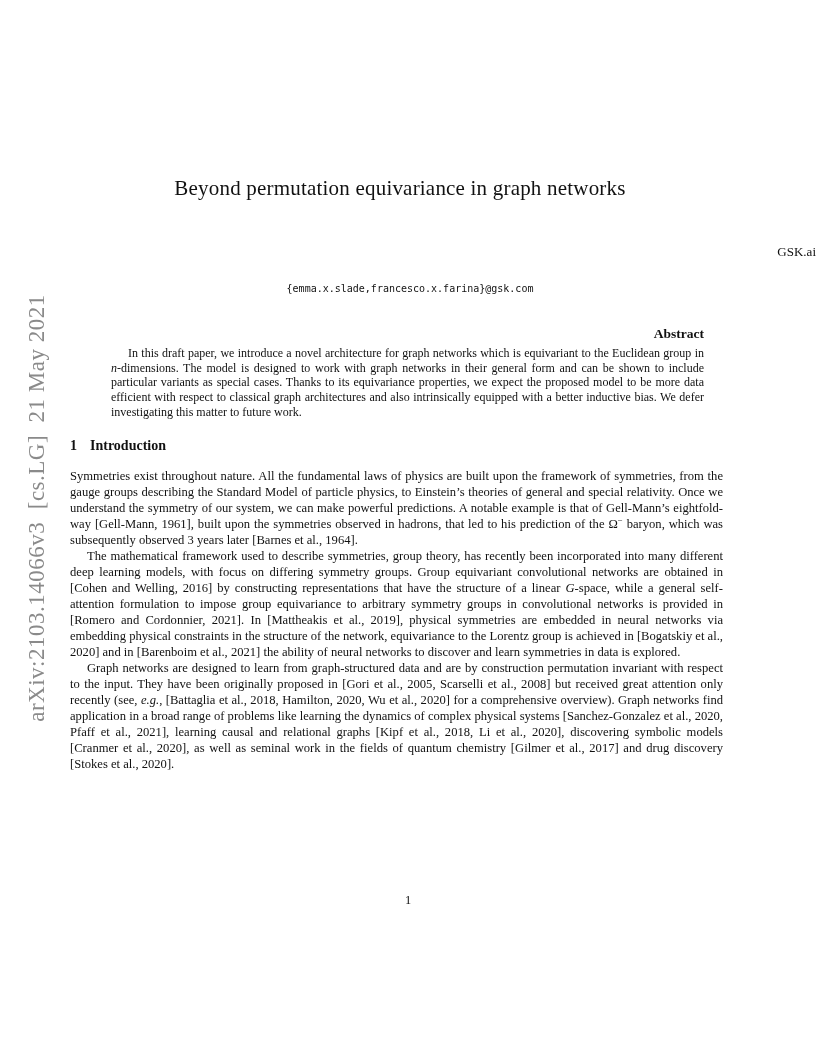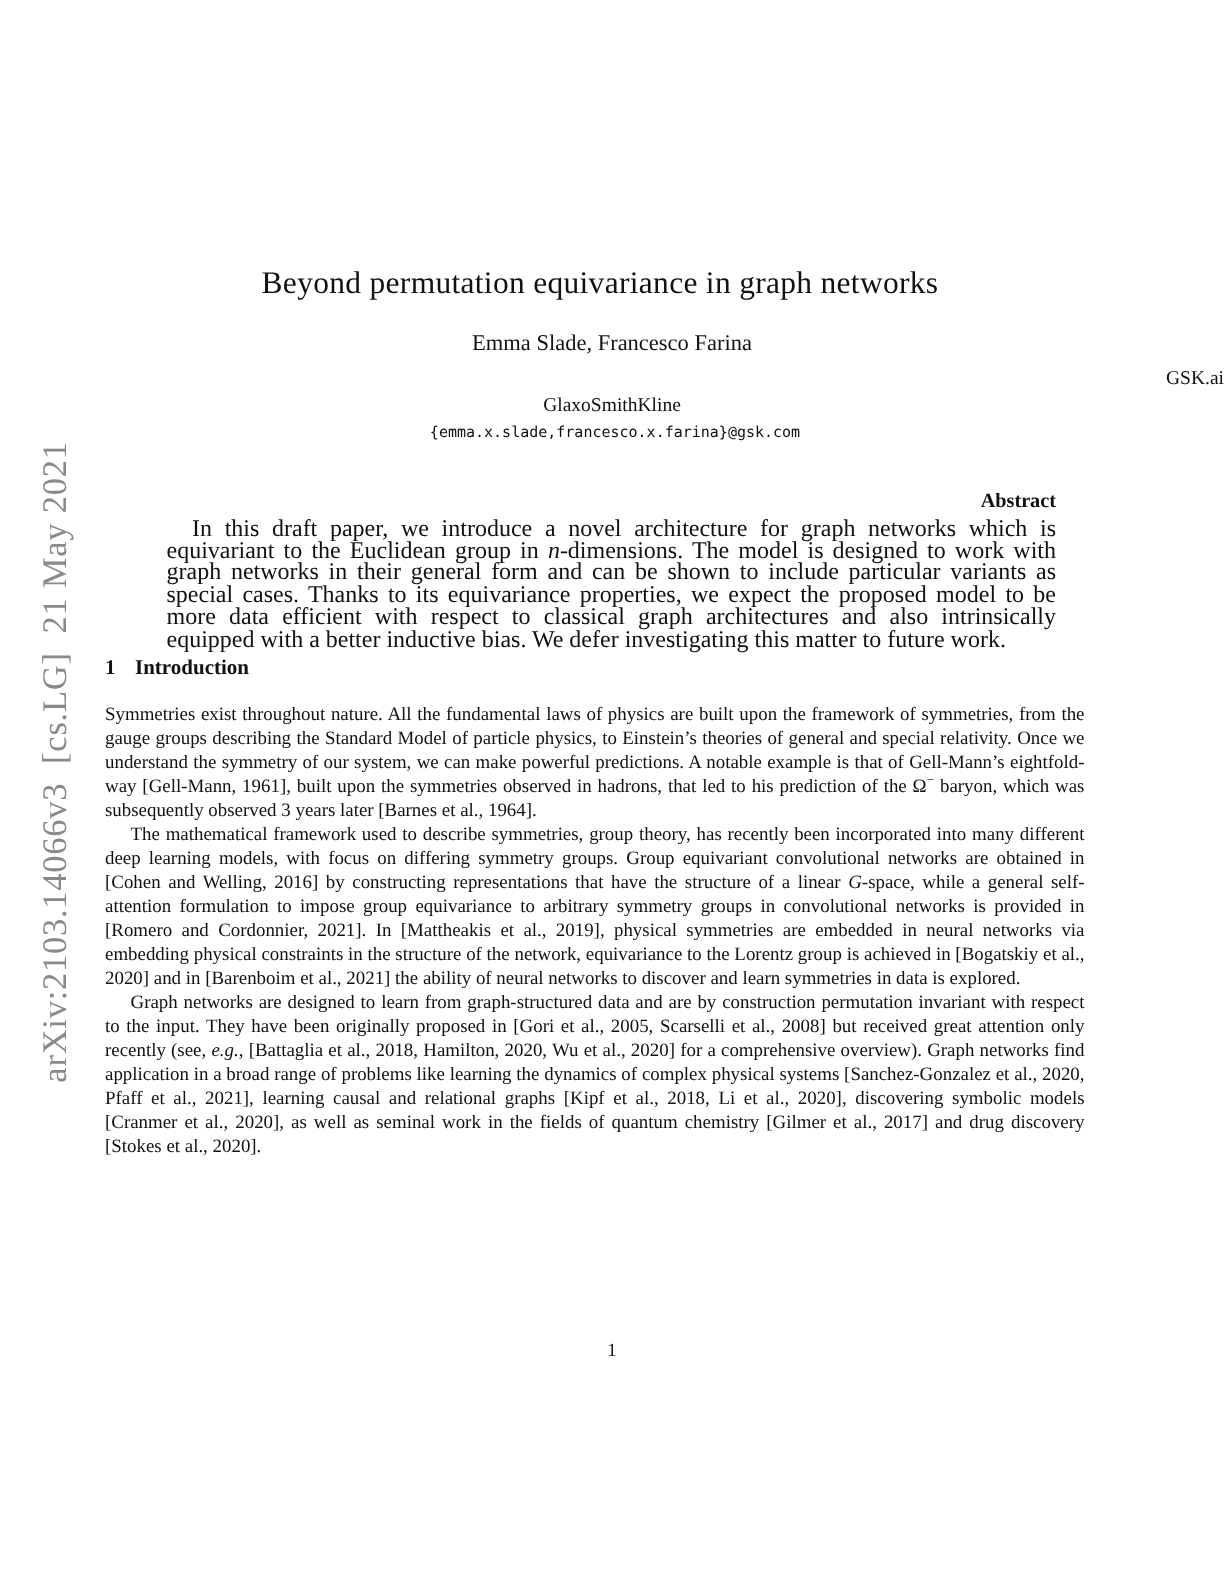--- a/index.html
+++ b/index.html
@@ -96,7 +96,6 @@
 
   <h1 class="title">Beyond permutation equivariance in graph networks</h1>
 
-  <div class="authors">Emma Slade, Francesco Farina</div>
 
   <div class="affil-1">GSK.ai</div>
 

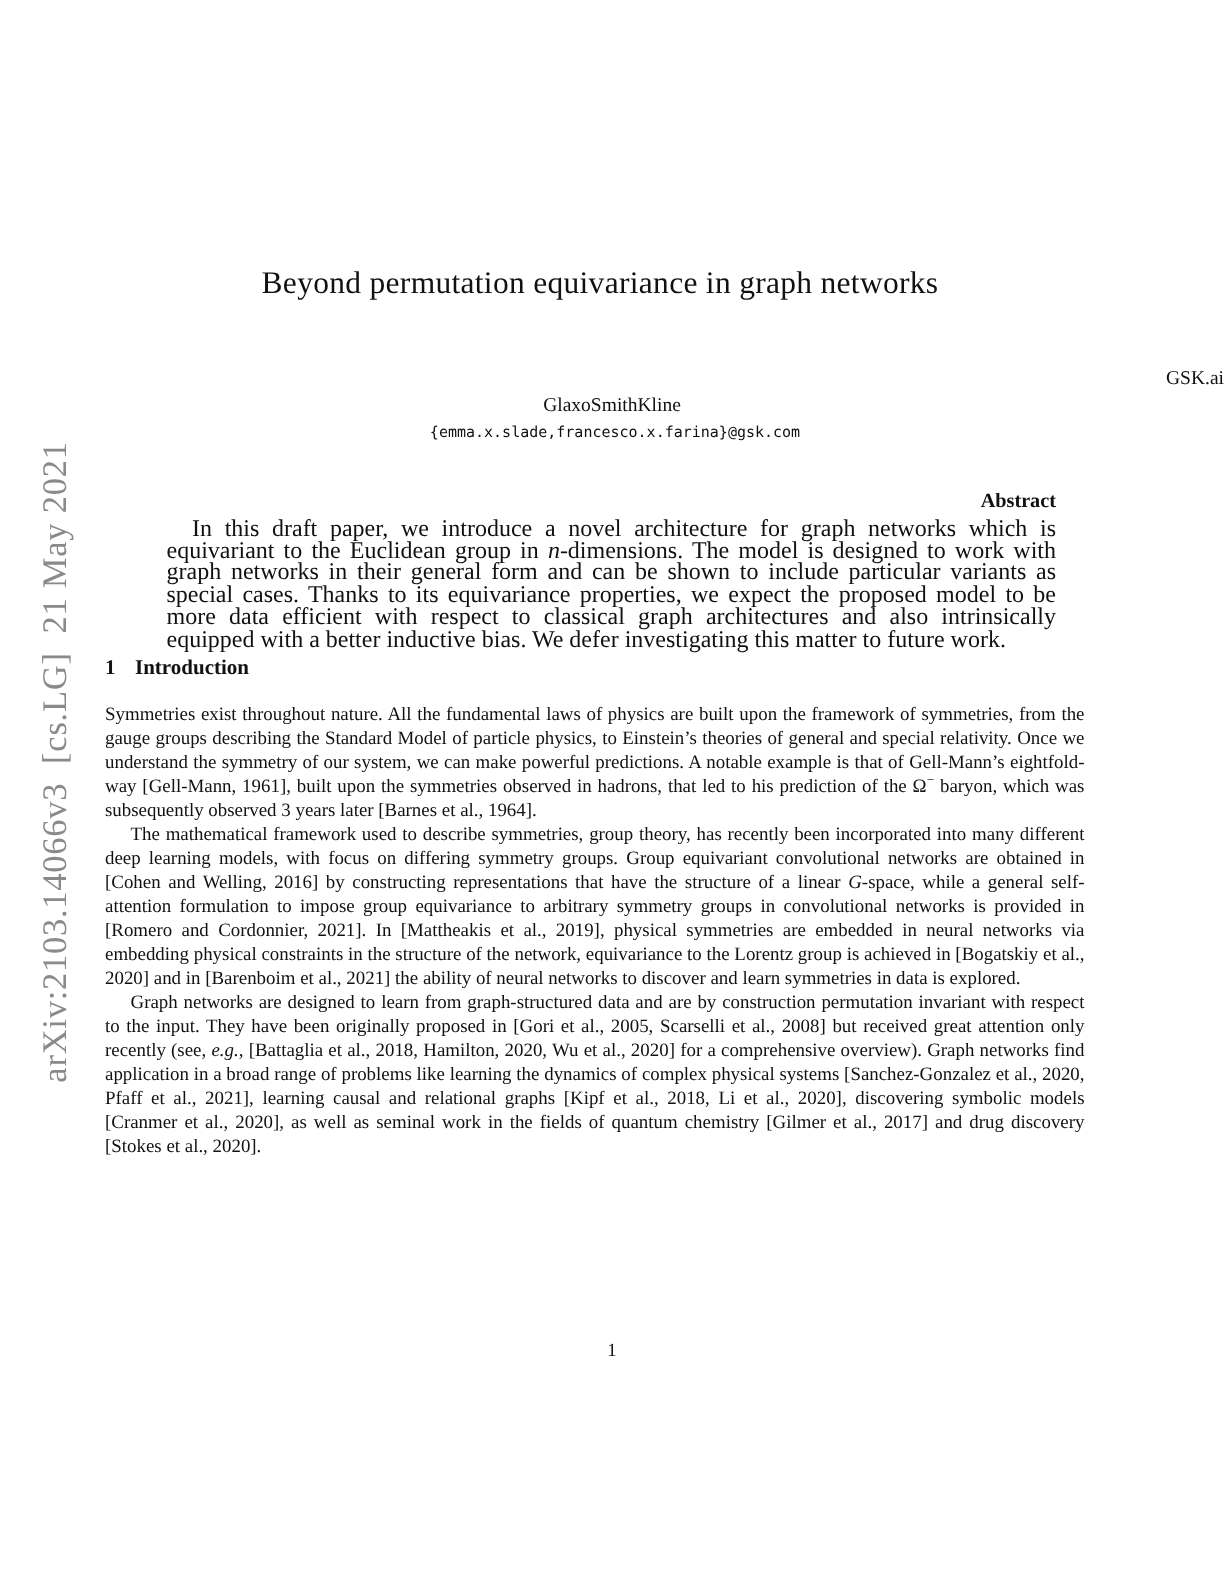--- a/index.html
+++ b/index.html
@@ -99,7 +99,6 @@
 
   <div class="affil-1">GSK.ai</div>
 
-  <div class="affil-2">GlaxoSmithKline</div>
 
   <div class="email">{emma.x.slade,francesco.x.farina}@gsk.com</div>
 

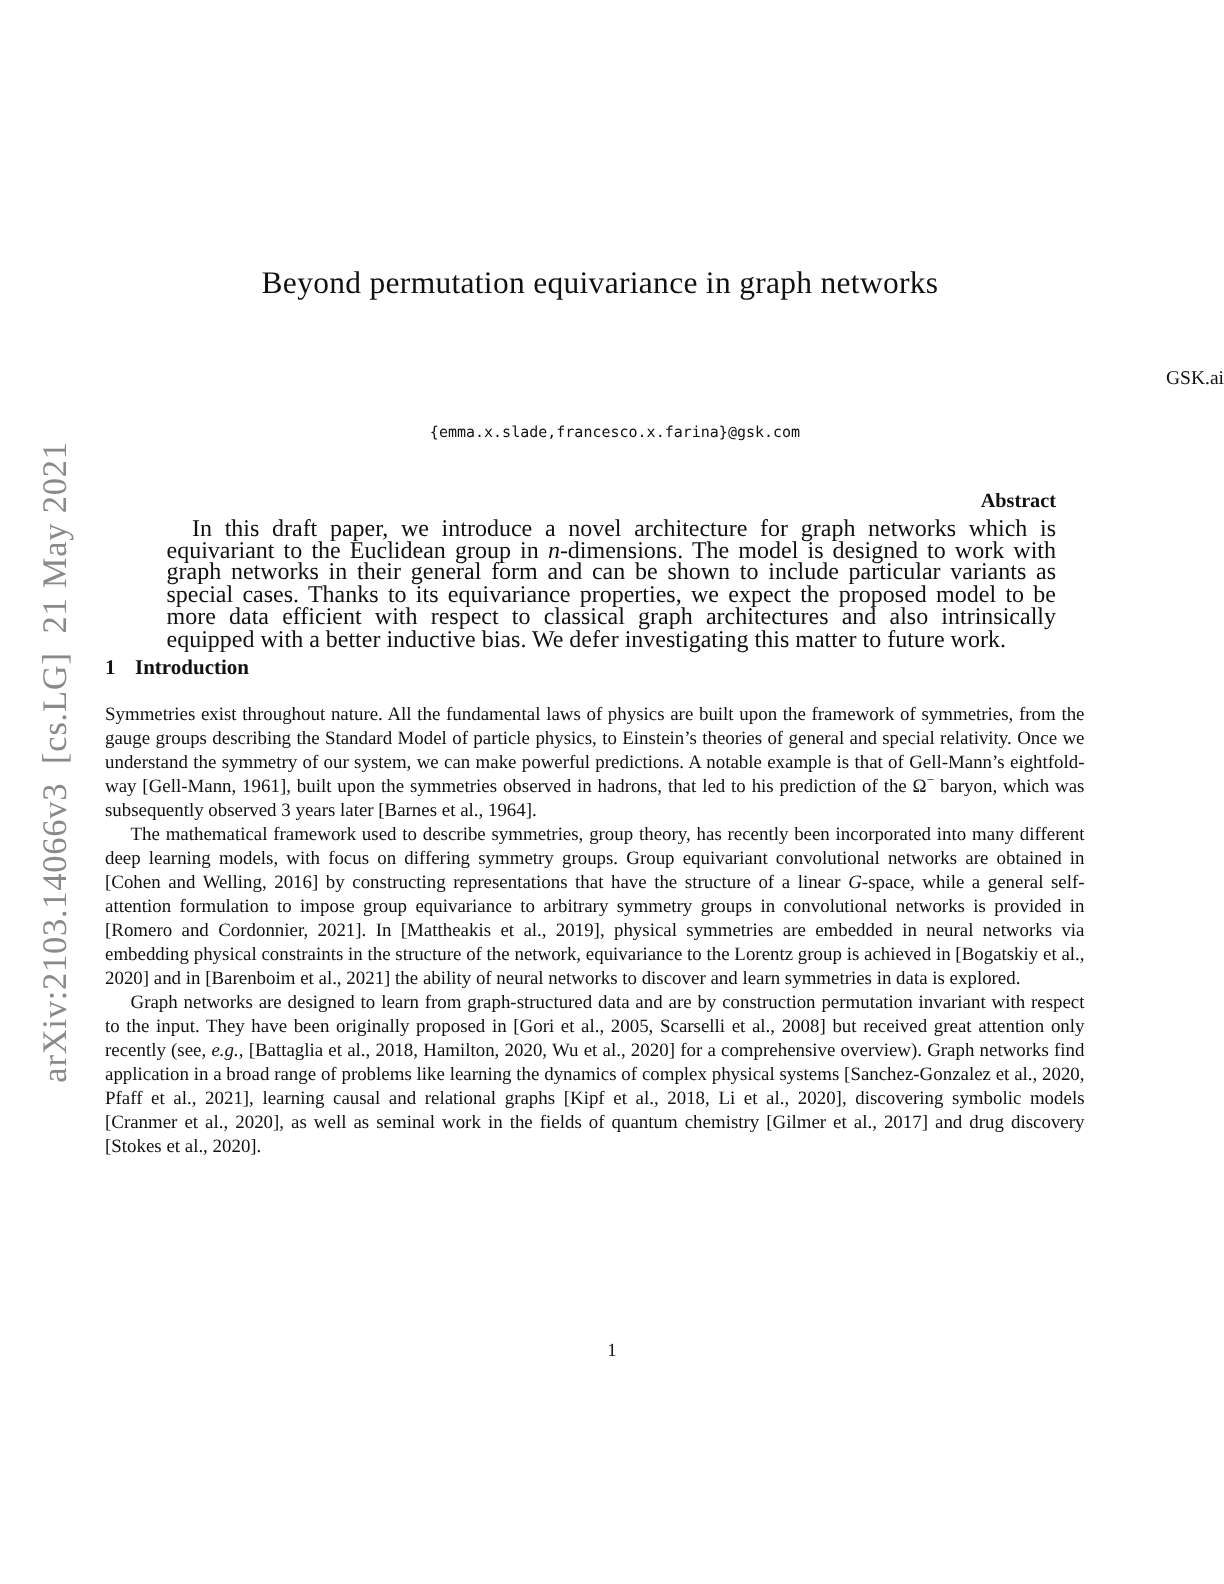--- a/index.html
+++ b/index.html
@@ -59,7 +59,7 @@
   }
   .abstract-body {
     margin: 0;
-    font-size: 16px;
+    font-size: 12px;
     line-height: 14.7px;
     text-align: justify;
   }

